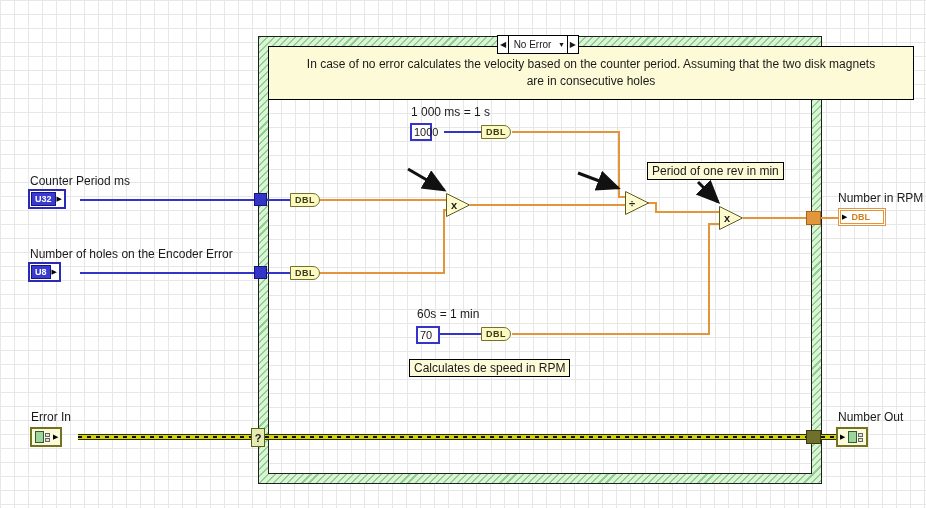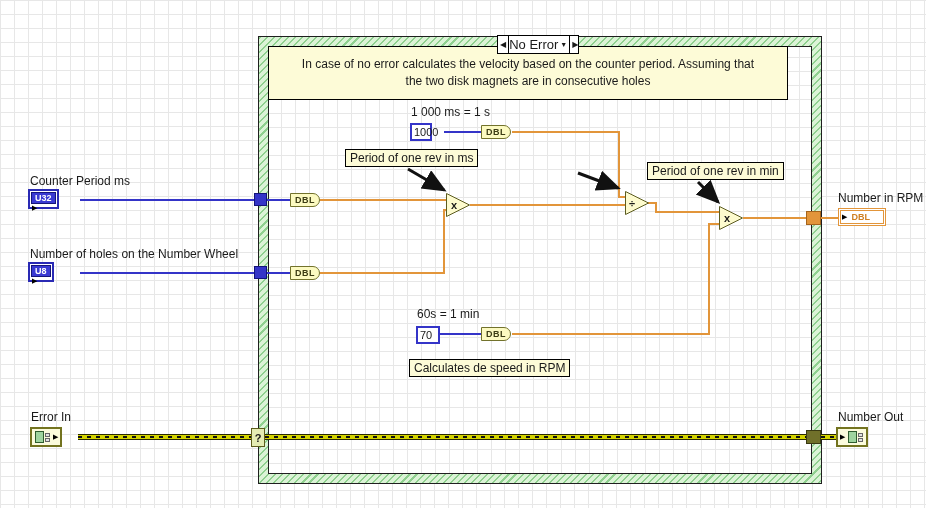--- a/index.html
+++ b/index.html
@@ -19,7 +19,7 @@
   .sel-btn{display:flex;align-items:center;padding:0 2px;font-size:8px;}
   .sel-btn.prev{border-right:1px solid #000;}
   .sel-btn.next{border-left:1px solid #000;}
-  .sel-text{flex:1;display:flex;align-items:center;justify-content:center;font-size:13px;white-space:nowrap;}
+  .sel-text{flex:1;display:flex;align-items:center;justify-content:center;font-size:10px;white-space:nowrap;}
   .sel-dd{display:flex;align-items:center;font-size:7px;padding:0 2px;}
   .comment{position:absolute;left:268px;top:46px;width:520px;height:54px;box-sizing:border-box;
     background:#fdfbd7;border:1px solid #000;display:flex;align-items:center;justify-content:center;

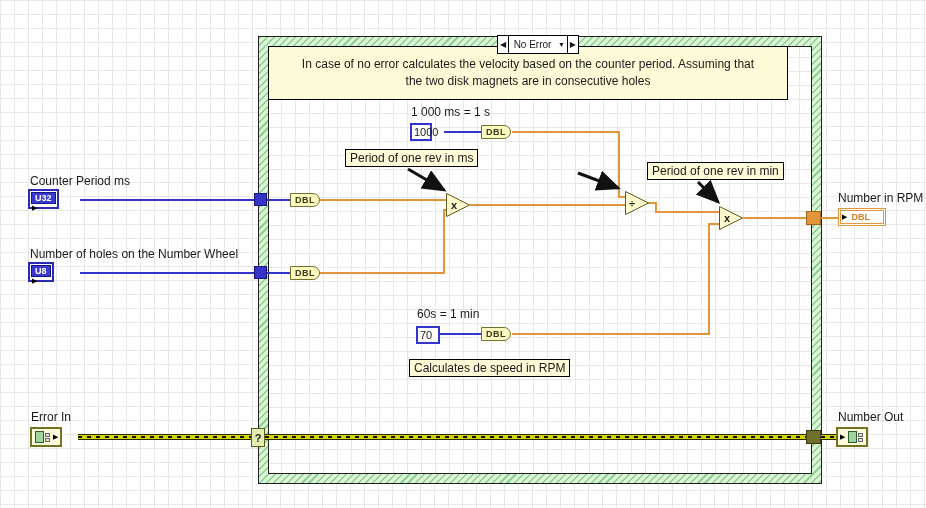--- a/index.html
+++ b/index.html
@@ -21,7 +21,7 @@
   .sel-btn.next{border-left:1px solid #000;}
   .sel-text{flex:1;display:flex;align-items:center;justify-content:center;font-size:10px;white-space:nowrap;}
   .sel-dd{display:flex;align-items:center;font-size:7px;padding:0 2px;}
-  .comment{position:absolute;left:268px;top:46px;width:520px;height:54px;box-sizing:border-box;
+  .comment{position:absolute;left:268px;top:46px;width:646px;height:54px;box-sizing:border-box;
     background:#fdfbd7;border:1px solid #000;display:flex;align-items:center;justify-content:center;
     text-align:center;font-size:12px;line-height:1.4;padding:2px 30px;z-index:3;}
   

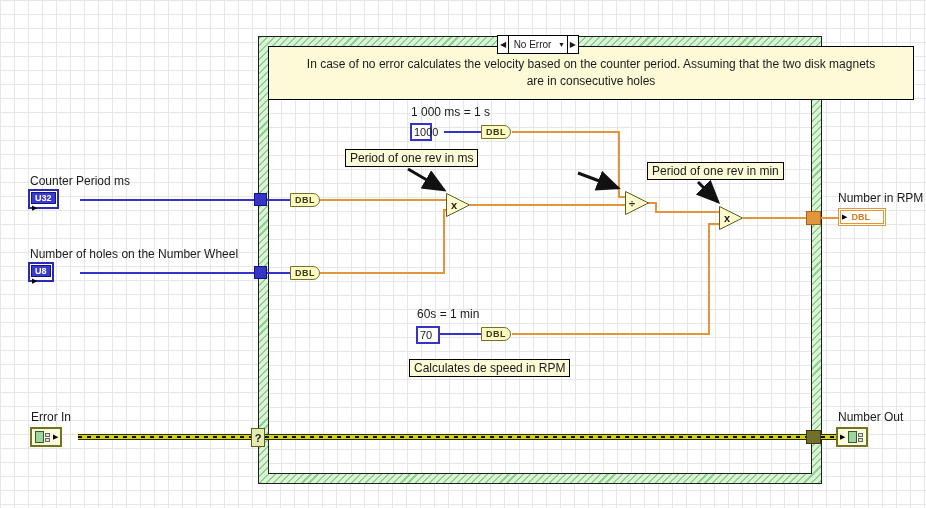--- a/index.html
+++ b/index.html
@@ -191,7 +191,6 @@
   <div class="tunnel t-sel" style="left:251px;top:428px">?</div>
   <div class="tunnel t-olive" style="left:806px;top:430px"></div>
 
-  <div class="flabel" style="left:345px;top:149px">Period of one rev in ms</div>
   <div class="flabel" style="left:647px;top:162px">Period of one rev in min</div>
   <div class="flabel" style="left:409px;top:359px">Calculates de speed in RPM</div>
 

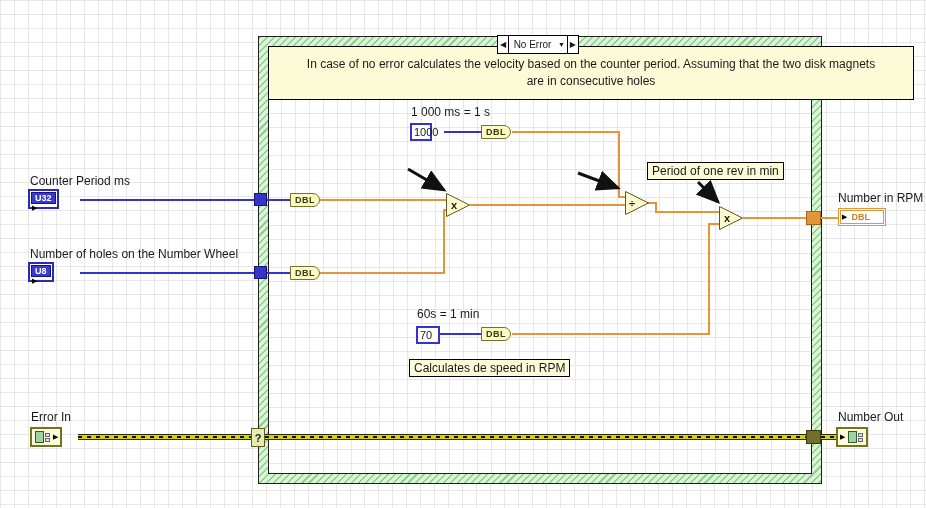--- a/index.html
+++ b/index.html
@@ -38,7 +38,7 @@
     background-size:100% 2px;background-position:0 1px;background-repeat:repeat-x;}
   
   .term{position:absolute;display:flex;align-items:stretch;box-sizing:border-box;background:#fff;z-index:5;}
-  .term-blue{border:2px solid #2a2ab4;height:20px;padding:1px;flex-direction:column;}
+  .term-blue{border:2px solid #2a2ab4;height:20px;padding:1px;}
   .dt-blue{background:#3a3ad2;border:1px solid #15157a;color:#fff;font-weight:bold;font-size:9px;
     display:flex;align-items:center;justify-content:center;padding:0 3px;}
   .term-arrow{display:flex;align-items:center;font-size:7px;padding:0 1px;color:#000;}

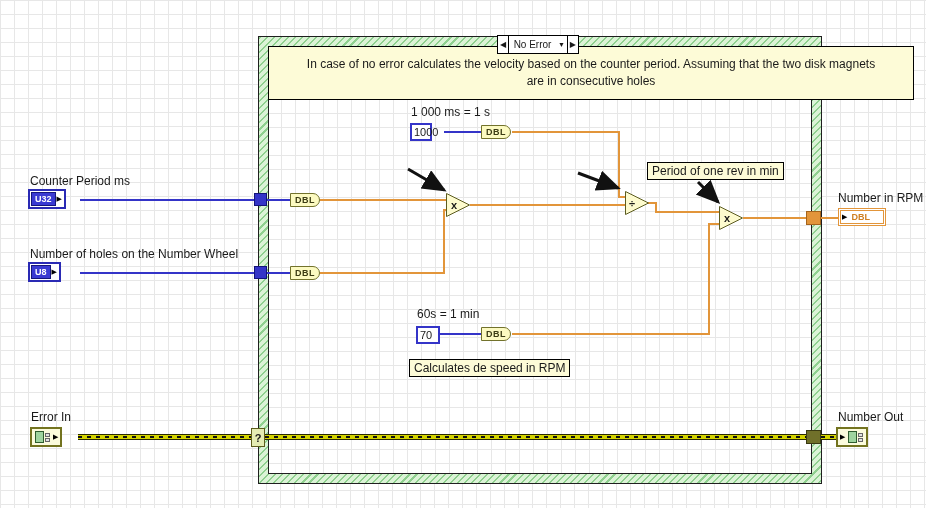--- a/index.html
+++ b/index.html
@@ -95,7 +95,7 @@
     <span class="term-arrow">▶</span>
   </div>
 
-  <div class="caption" style="left:30px;top:247px">Number of holes on the Number Wheel</div>
+  <div class="caption" style="left:30px;top:247px">Number of holes on the Encoder Error</div>
   <div class="term term-blue" style="left:28px;top:262px">
     <span class="dt-blue">U8</span>
     <span class="term-arrow">▶</span>

